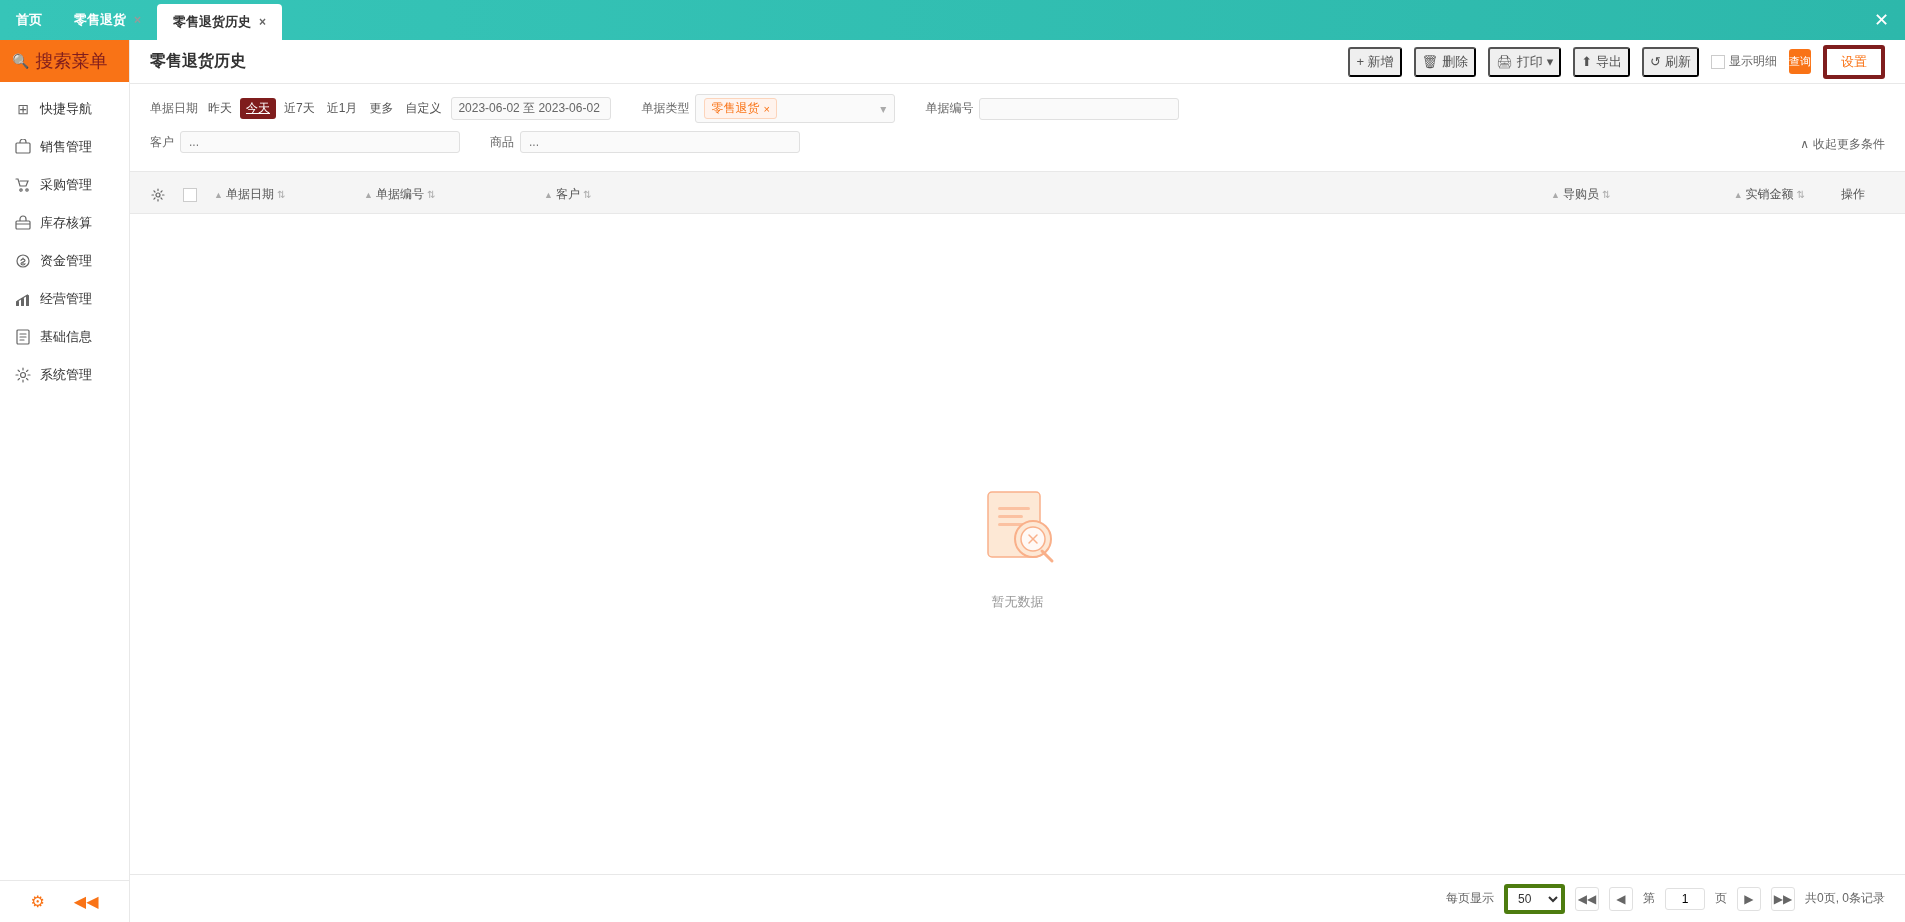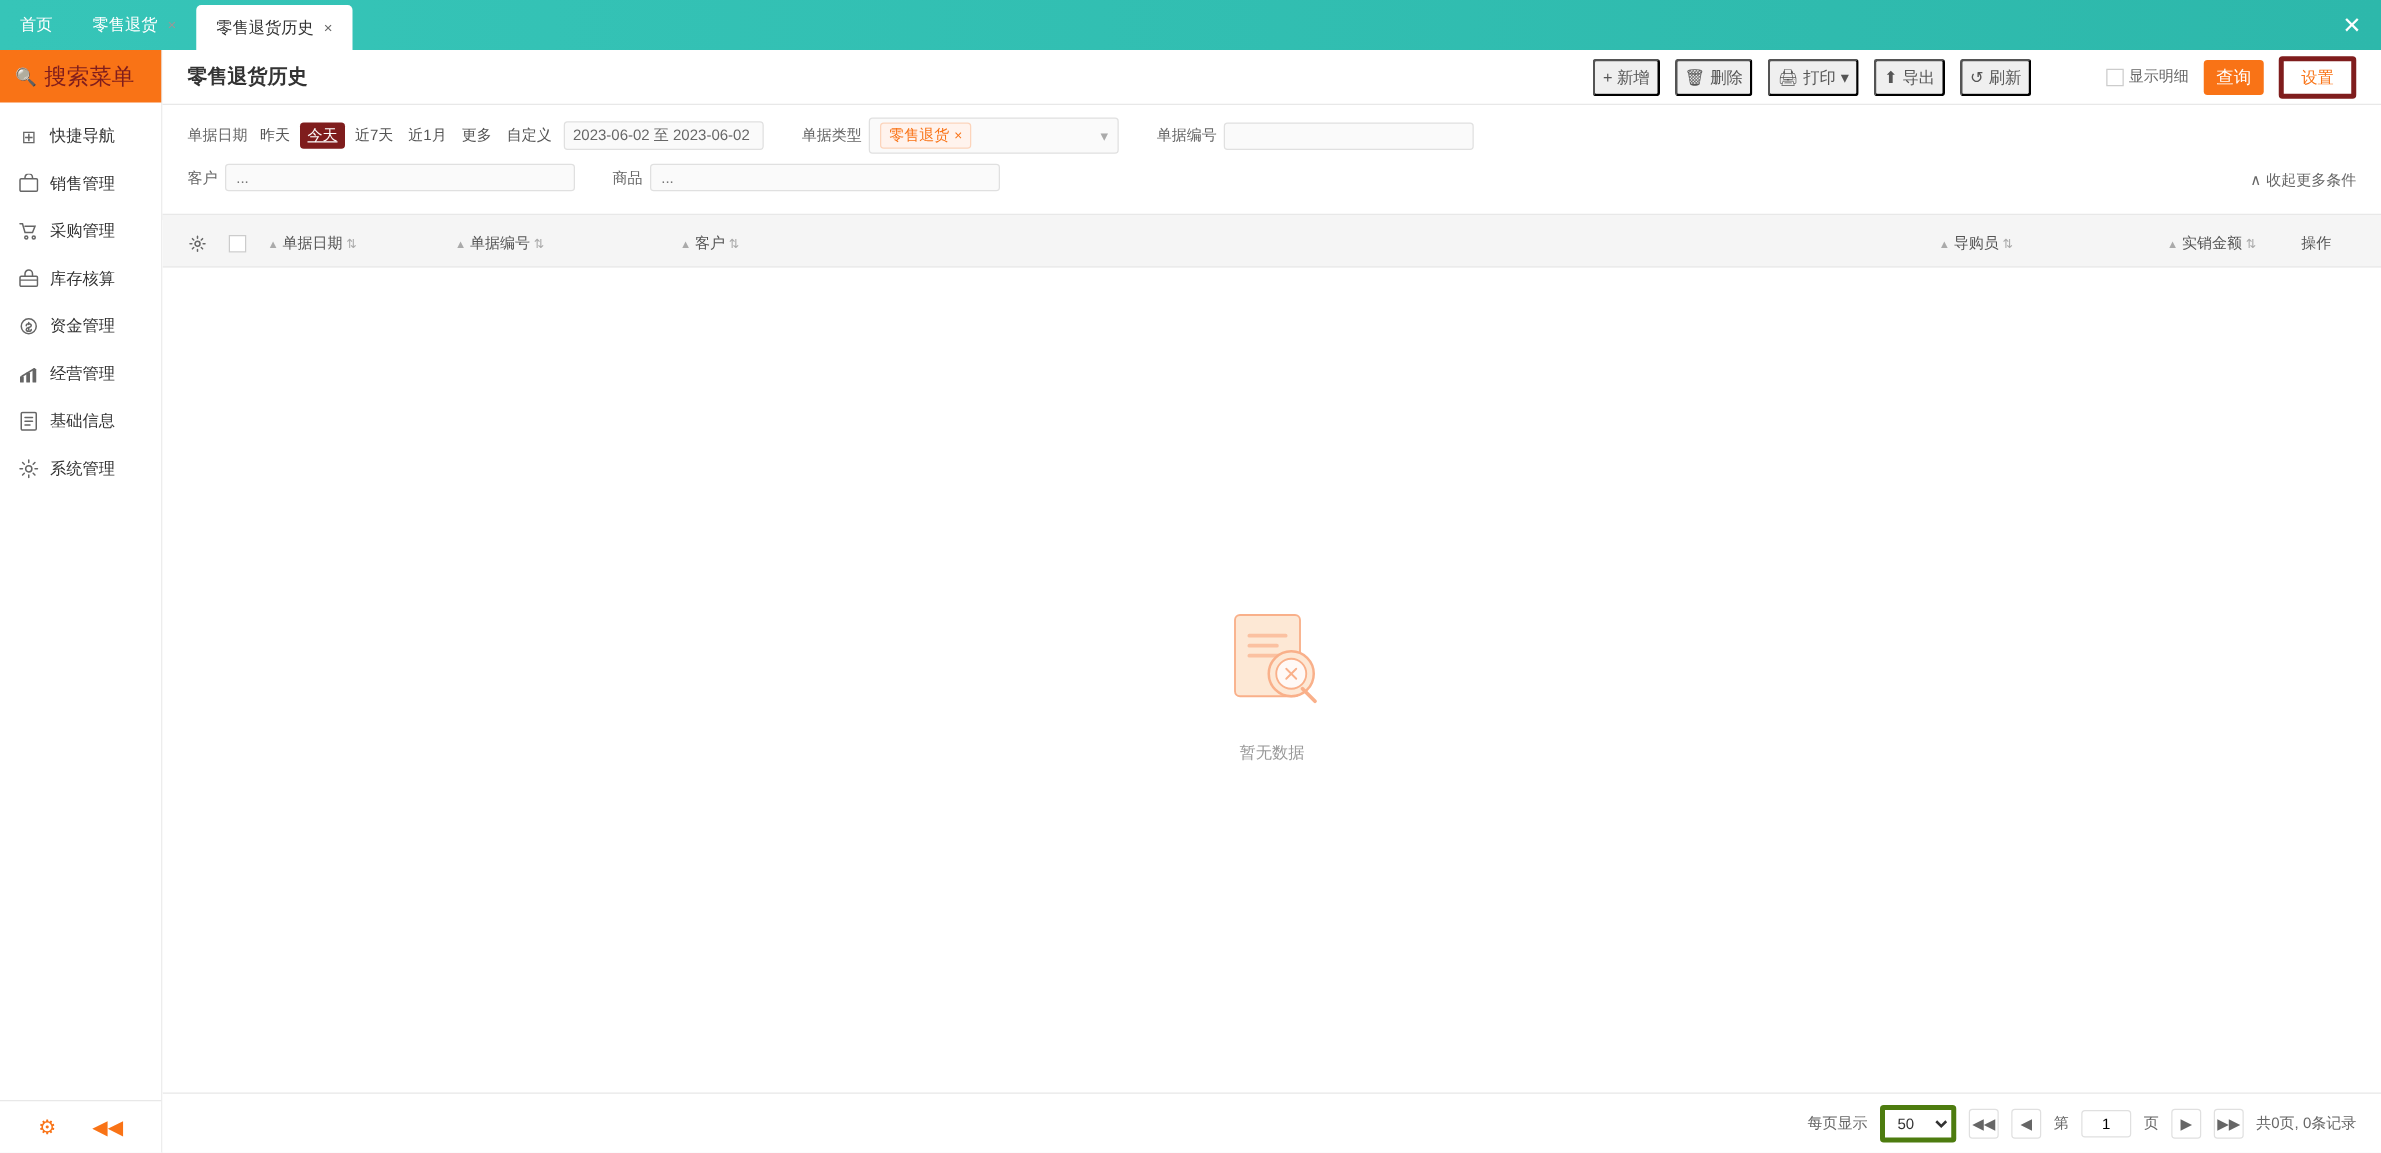--- a/index.html
+++ b/index.html
@@ -19,6 +19,7 @@
       align-items: center;
       height: 100%;
       flex: 1;
+      font-weight: bold;
     }
     .nav-tab {
       height: 100%;

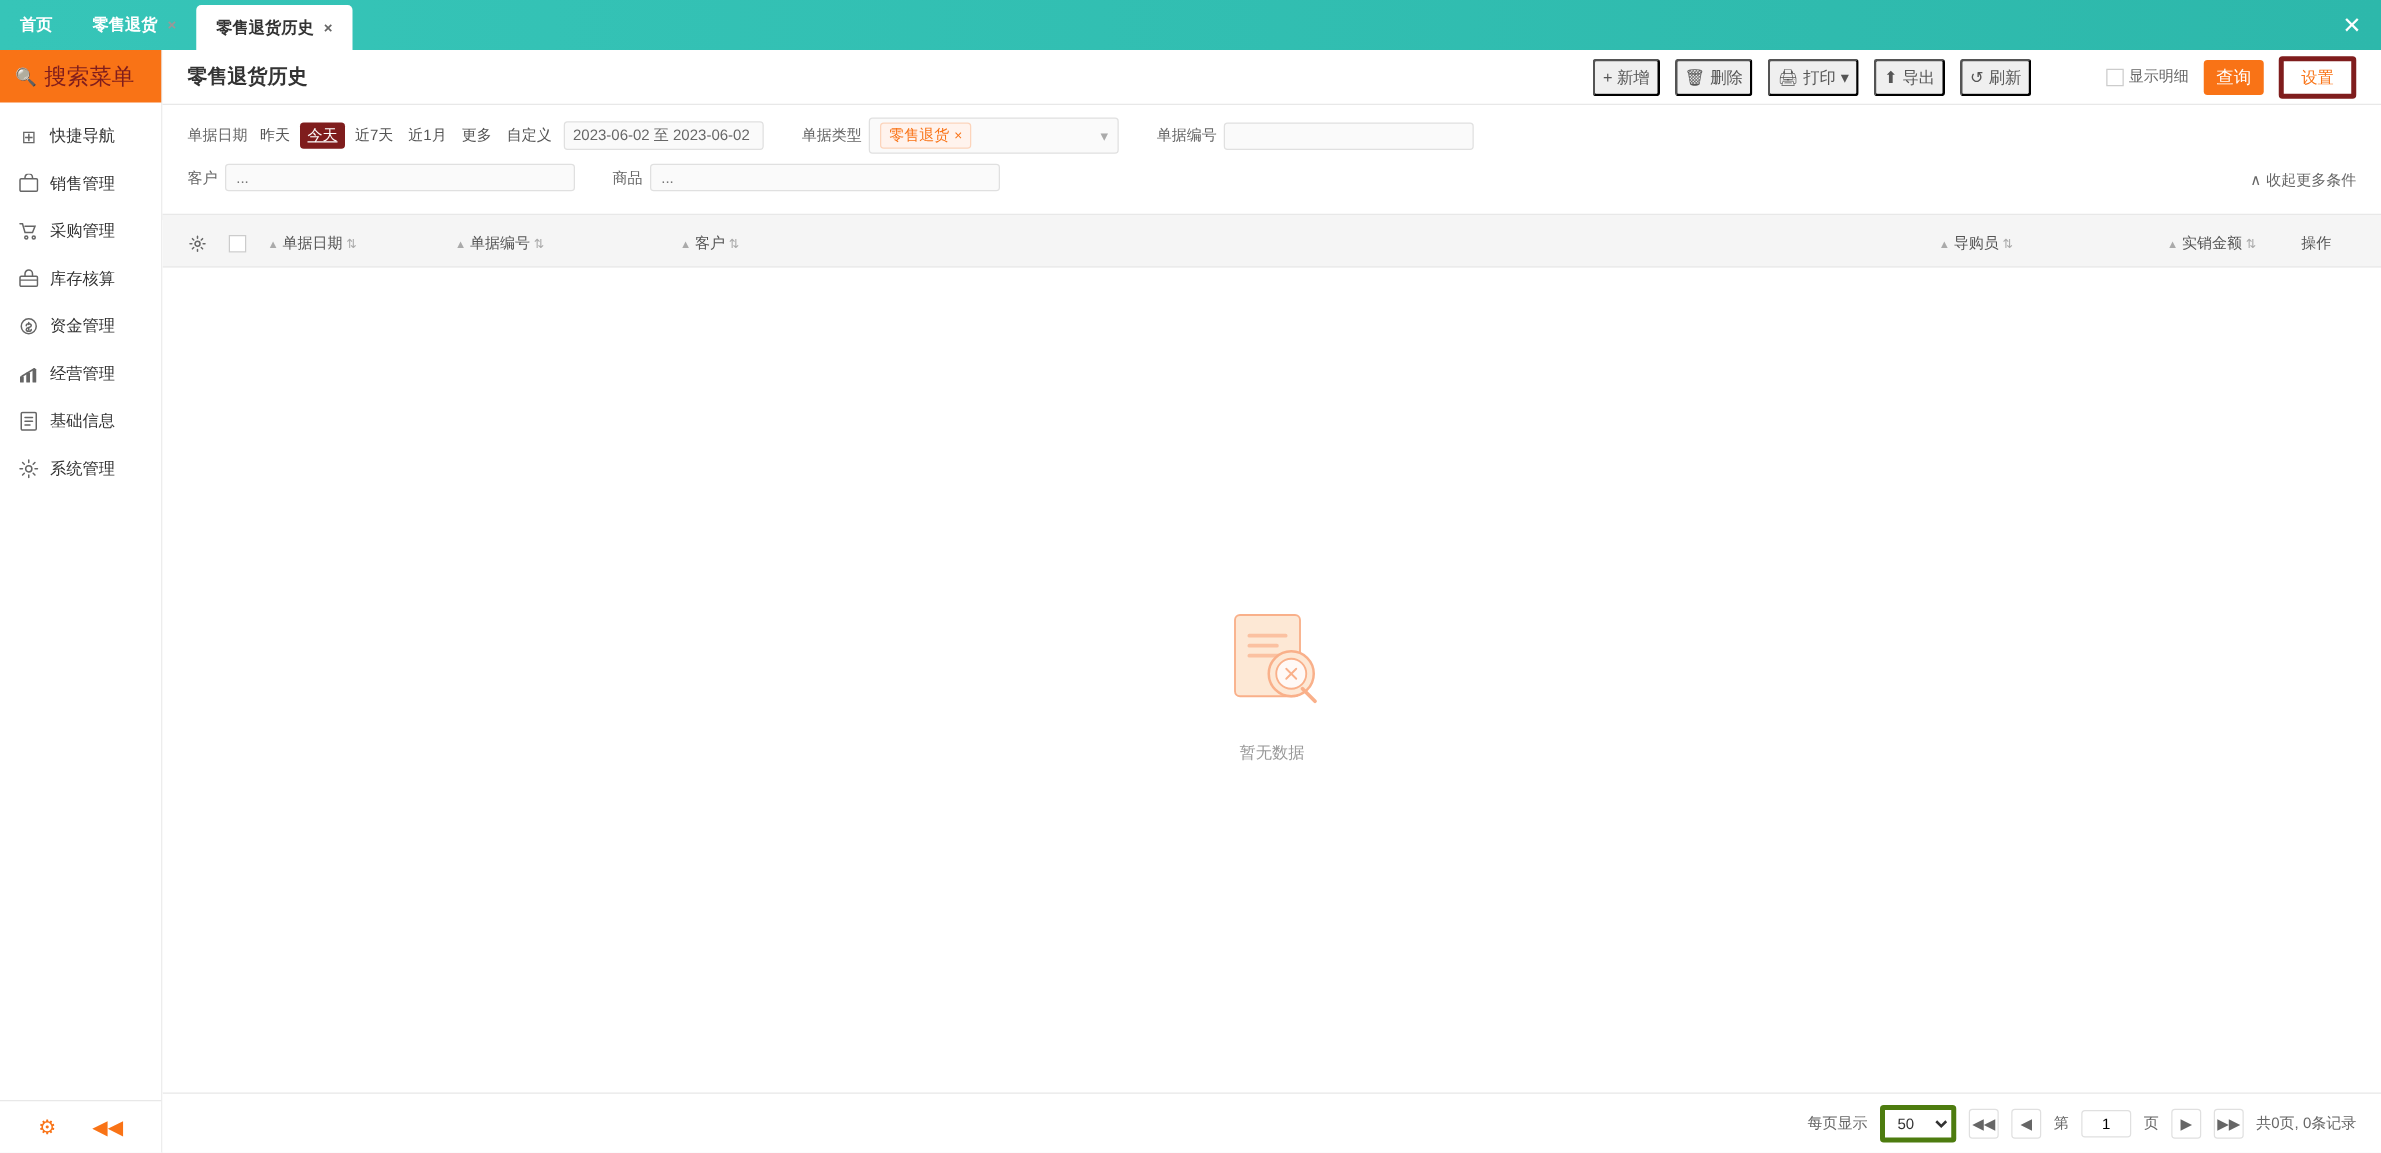--- a/index.html
+++ b/index.html
@@ -188,7 +188,6 @@
       display: flex;
       align-items: center;
       gap: 4px;
-      margin-left: 48px;
     }
     .show-detail-checkbox {
       width: 14px;

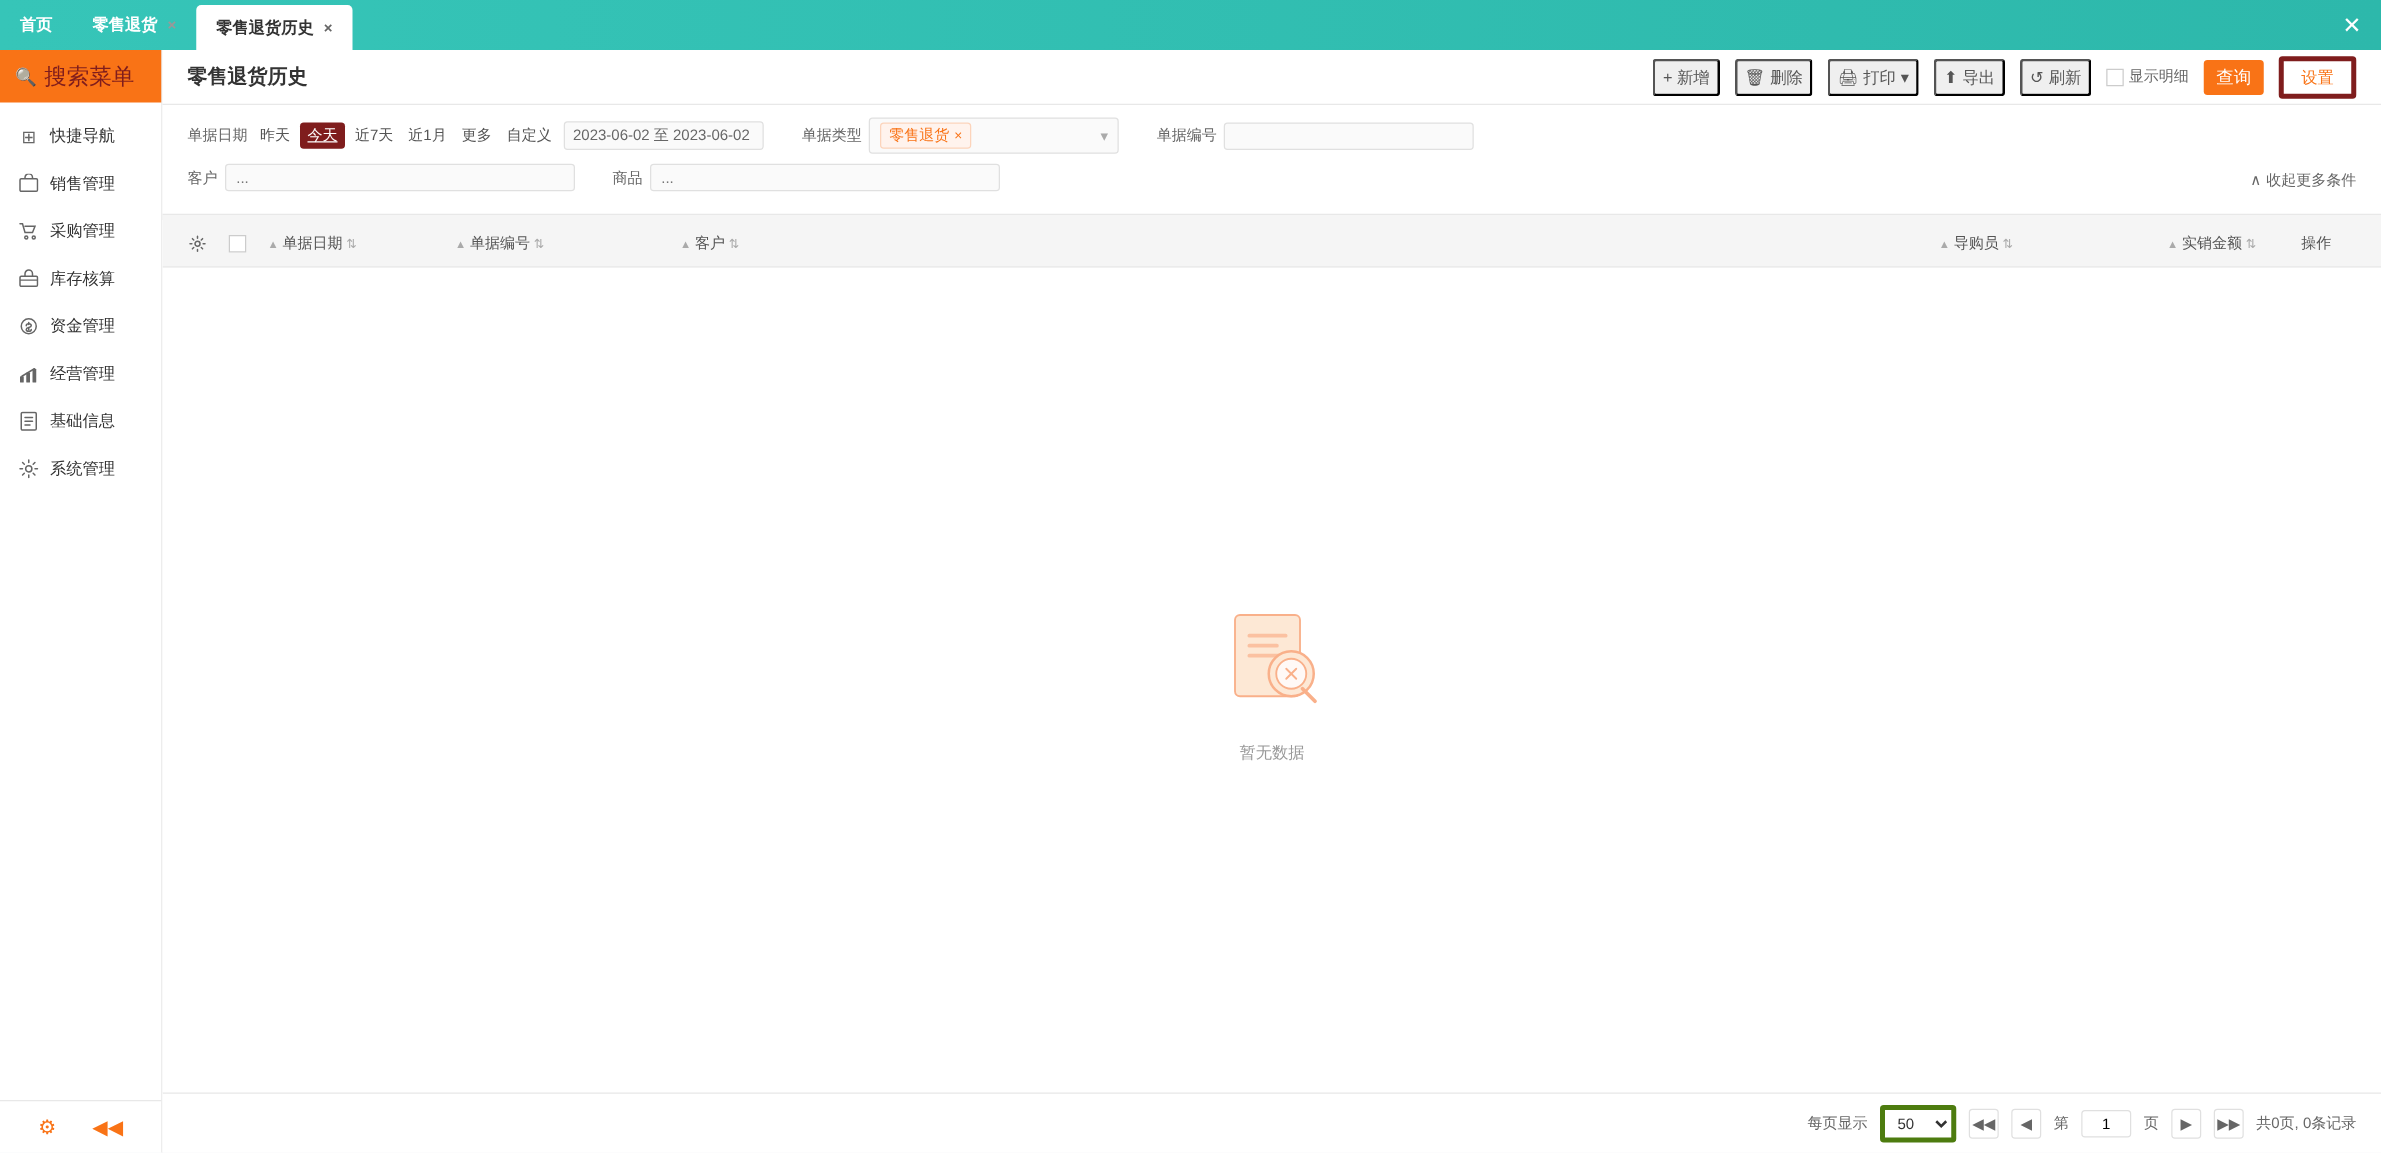--- a/index.html
+++ b/index.html
@@ -168,9 +168,9 @@
       background: #f97316;
       color: #fff;
       border: none;
-      padding: 5px 10px;
-      border-radius: 3px;
-      font-size: 14px;
+      padding: 5px 0;
+      border-radius: 3px;
+      font-size: 11px;
       cursor: pointer;
     }
     .btn-secondary {

